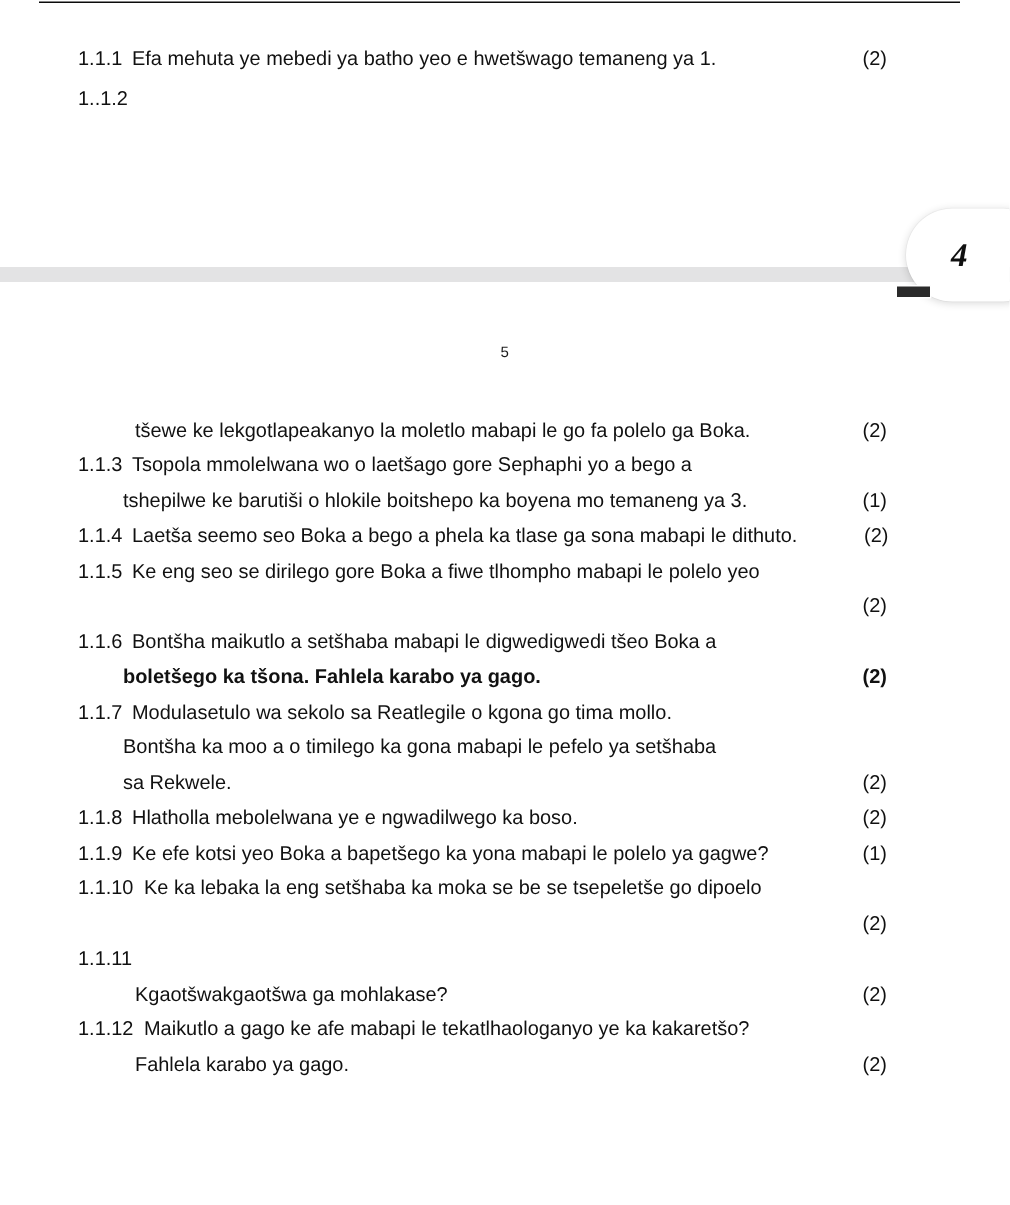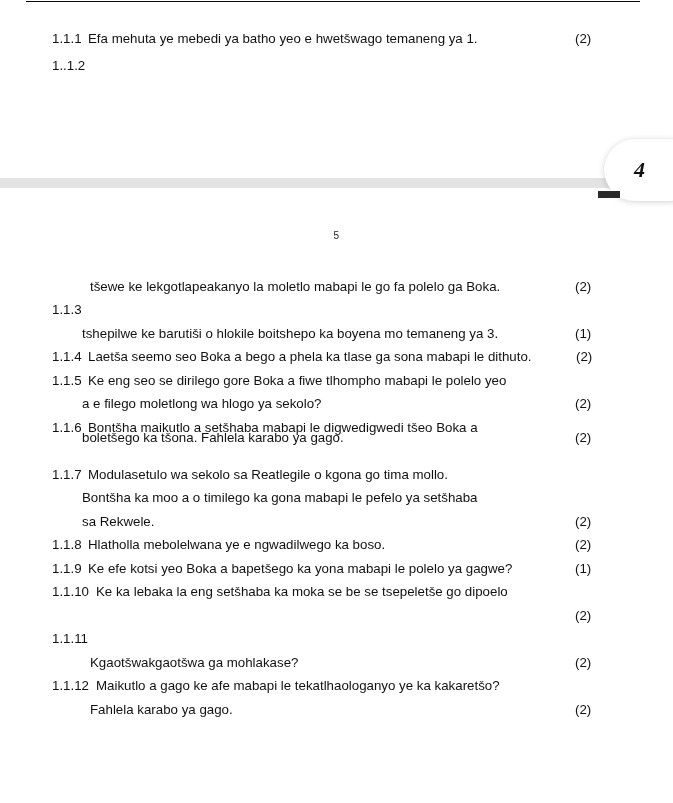--- a/index.html
+++ b/index.html
@@ -193,6 +193,7 @@
         </div>
         <div class="qline" style="top: 110px;">
           <span class="q-num">1.1.3</span>
+          <span class="q-text ind-num">Tsopola mmolelwana wo o laetšago gore Sephaphi yo a bego a</span>
         </div>
         <div class="qline" style="top: 134px;">
           <span class="q-text ind-b">tshepilwe ke barutiši o hlokile boitshepo ka boyena mo temaneng ya 3.</span>

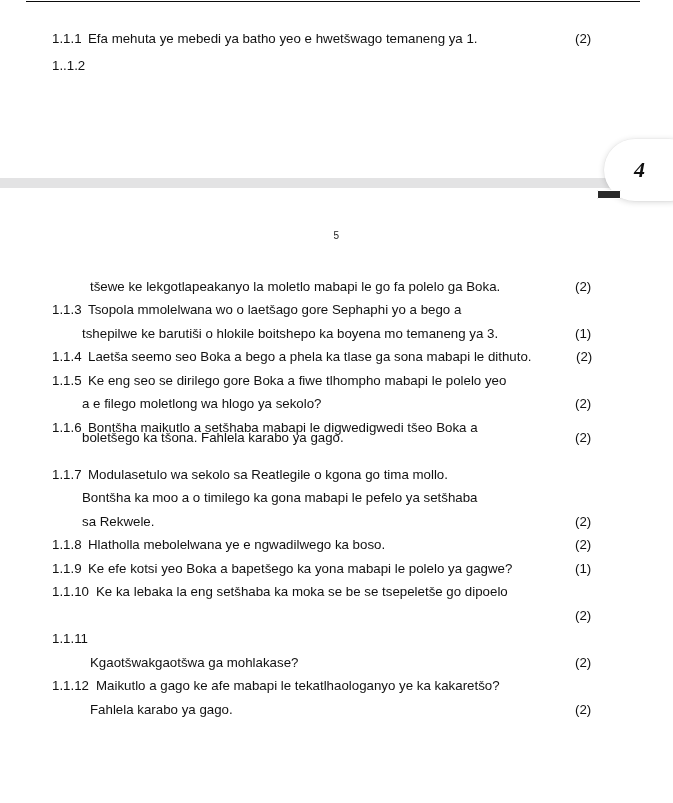--- a/index.html
+++ b/index.html
@@ -209,7 +209,6 @@
           <span class="q-text ind-num">Ke eng seo se dirilego gore Boka a fiwe tlhompho mabapi le polelo yeo</span>
         </div>
         <div class="qline" style="top: 204px;">
-          <span class="q-text ind-b">a e filego moletlong wa hlogo ya sekolo?</span>
           <span class="q-marks mk-right">(2)</span>
         </div>
         <div class="qline" style="top: 228px;">

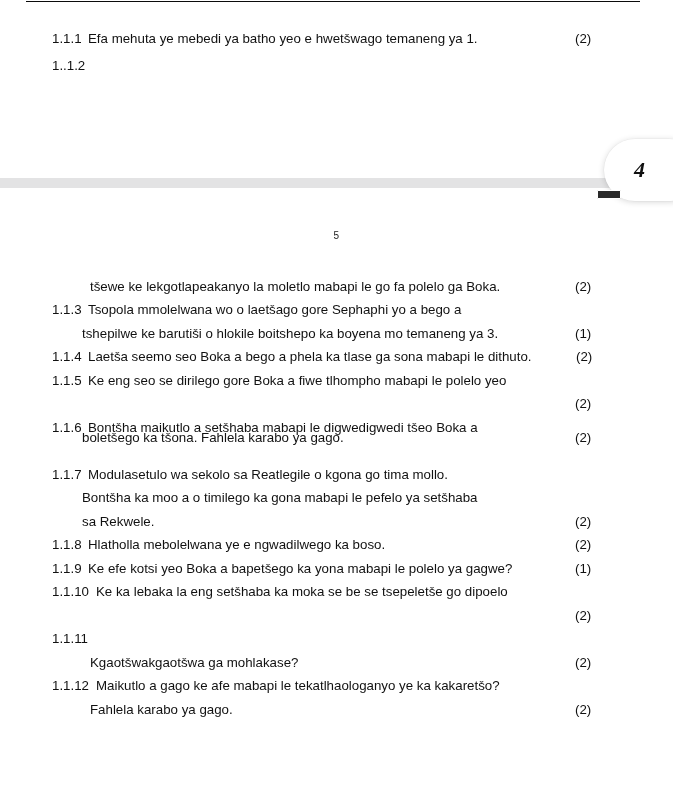--- a/index.html
+++ b/index.html
@@ -215,7 +215,7 @@
           <span class="q-num">1.1.6</span>
           <span class="q-text ind-num">Bontšha maikutlo a setšhaba mabapi le digwedigwedi tšeo Boka a</span>
         </div>
-        <div class="qline" style="top: 238px;">
+        <div class="qline" style="top: 251px; font-weight: bold;">
           <span class="q-text ind-b">boletšego ka tšona. Fahlela karabo ya gago.</span>
           <span class="q-marks mk-right">(2)</span>
         </div>

